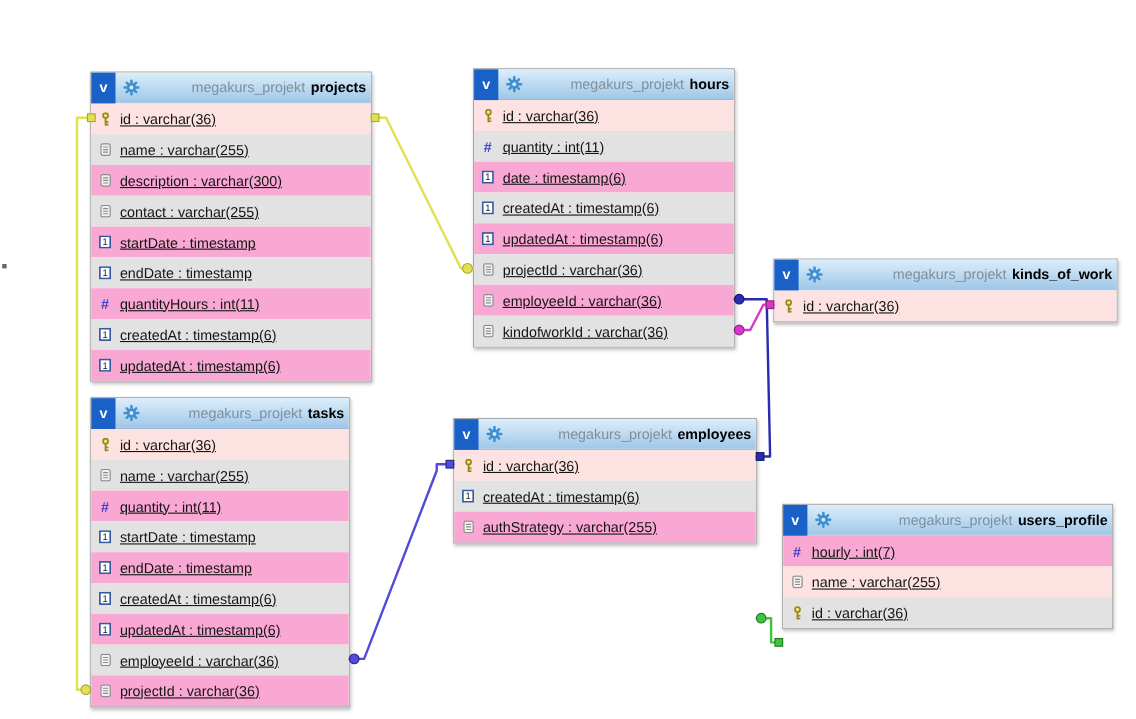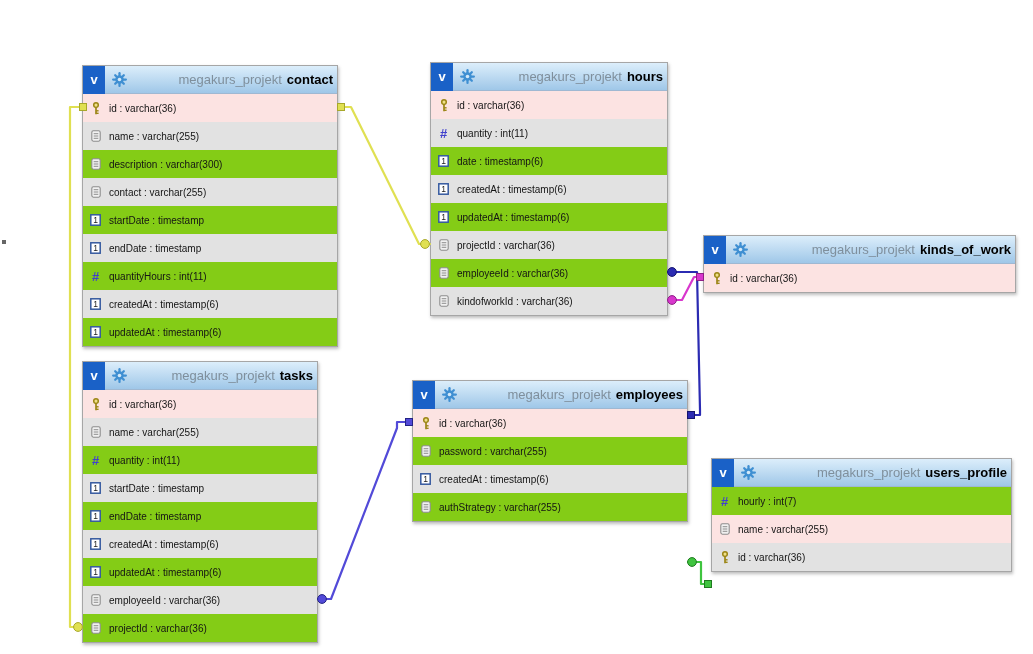--- a/index.html
+++ b/index.html
@@ -81,7 +81,7 @@
             </svg>
           </span>
       <span class="tbl-prefix">megakurs_projekt</span>
-      <span class="tbl-name">contact</span>
+      <span class="tbl-name">projects</span>
     </div>
   <div class="field-row bg-pink">
     <span class="field-icon">

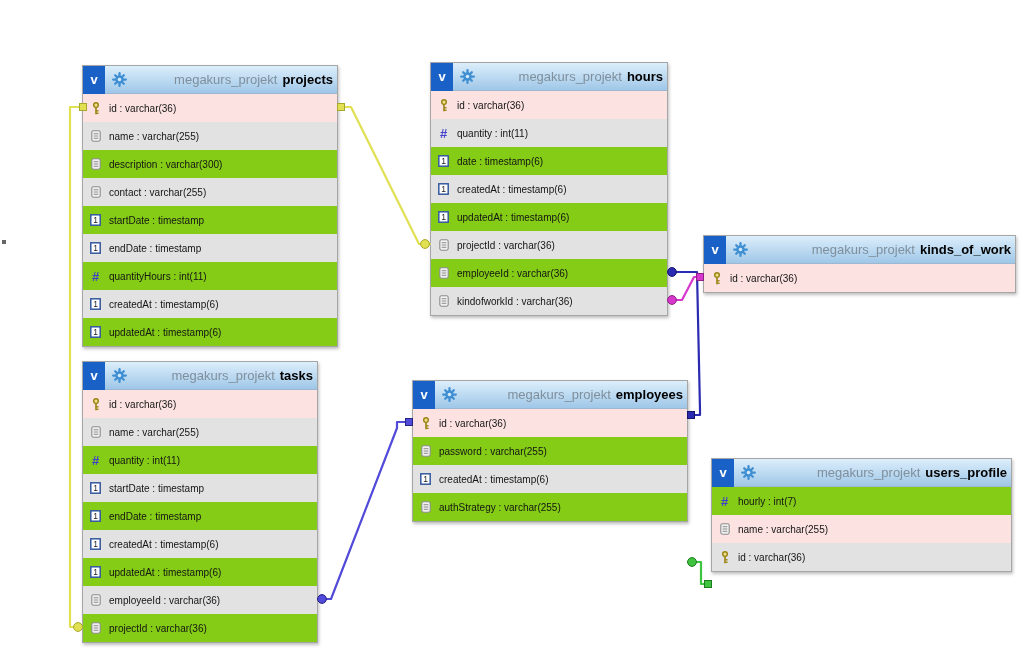--- a/index.html
+++ b/index.html
@@ -53,7 +53,7 @@
   .bg-white{background:#84cc16;}
   .field-icon{width:13px;flex:0 0 13px;display:flex;align-items:center;justify-content:center;}
   .hash{color:#4141cc;font-weight:bold;font-size:13px;line-height:1;}
-  .field-label{margin-left:7px;font-size:10px;color:#141414;}
+  .field-label{margin-left:7px;font-size:13px;color:#141414;text-decoration:underline;}
   #rel{position:absolute;inset:0;pointer-events:none;}
   #stray{
     position:absolute;left:2px;top:240px;width:4px;height:4px;background:#666666;

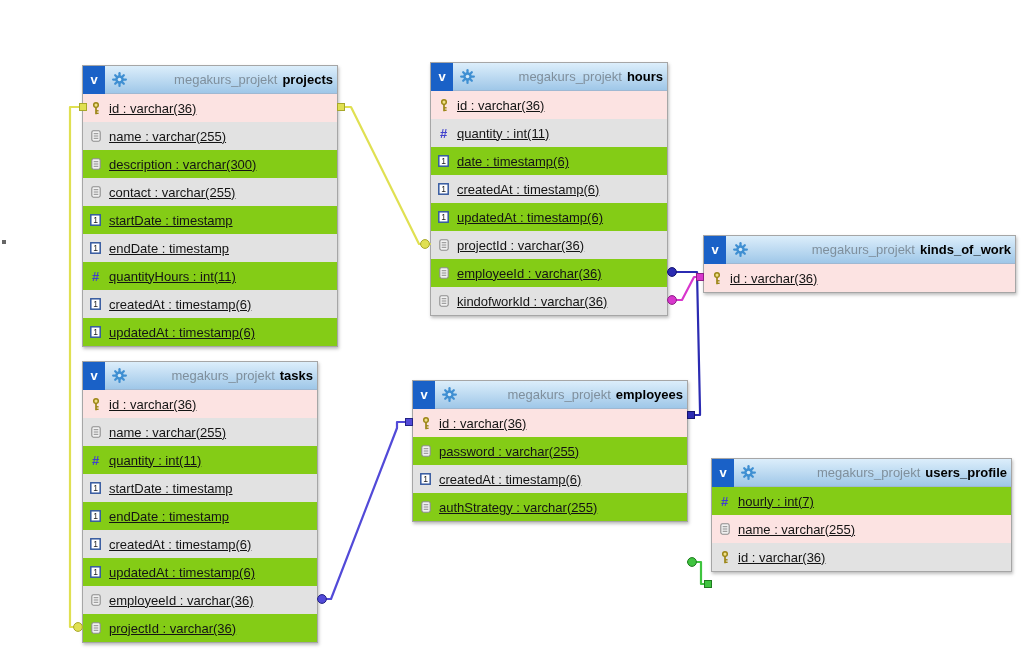--- a/index.html
+++ b/index.html
@@ -50,7 +50,7 @@
   }
   .bg-pink{background:#fce3e2;}
   .bg-gray{background:#e2e2e2;}
-  .bg-white{background:#84cc16;}
+  .bg-white{background:#f9a8d4;}
   .field-icon{width:13px;flex:0 0 13px;display:flex;align-items:center;justify-content:center;}
   .hash{color:#4141cc;font-weight:bold;font-size:13px;line-height:1;}
   .field-label{margin-left:7px;font-size:13px;color:#141414;text-decoration:underline;}

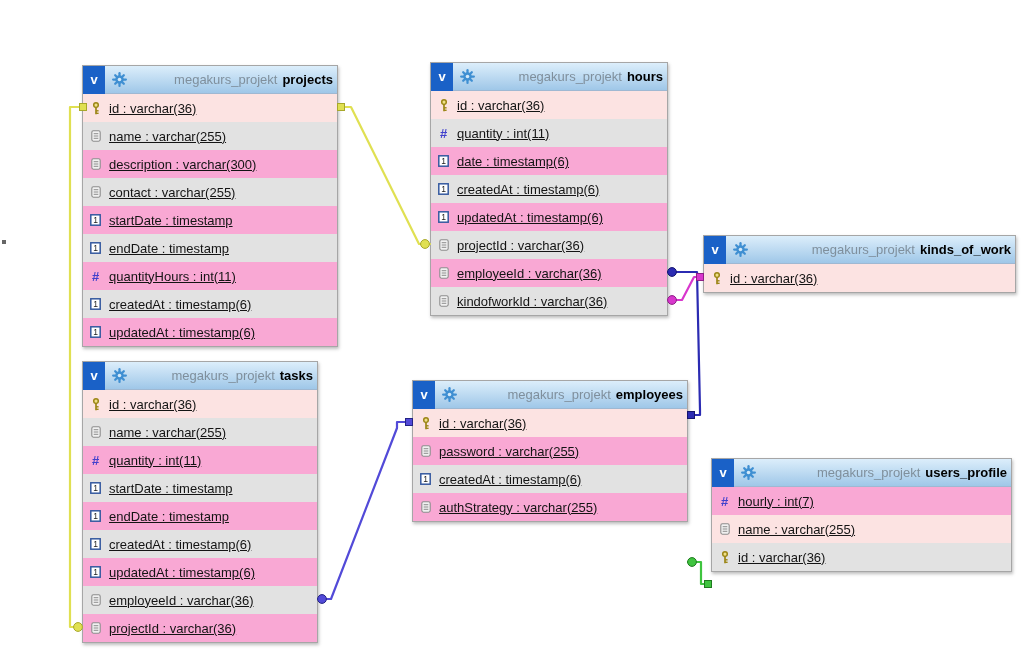--- a/index.html
+++ b/index.html
@@ -429,17 +429,6 @@
             </svg>
           </span>
     <span class="field-label">id : varchar(36)</span>
-  </div>
-        <div class="field-row bg-white">
-    <span class="field-icon">
-            <svg width="10" height="12" viewBox="0 0 10 12">
-              <rect x="0.8" y="0.8" width="8.4" height="10.4" rx="1.6" fill="#f1f1f1" stroke="#8d8d8d" stroke-width="1.1"></rect>
-              <line x1="2.7" y1="3.7" x2="7.3" y2="3.7" stroke="#8d8d8d" stroke-width="1"></line>
-              <line x1="2.7" y1="6" x2="7.3" y2="6" stroke="#8d8d8d" stroke-width="1"></line>
-              <line x1="2.7" y1="8.3" x2="7.3" y2="8.3" stroke="#8d8d8d" stroke-width="1"></line>
-            </svg>
-          </span>
-    <span class="field-label">password : varchar(255)</span>
   </div>
         <div class="field-row bg-gray">
     <span class="field-icon">

